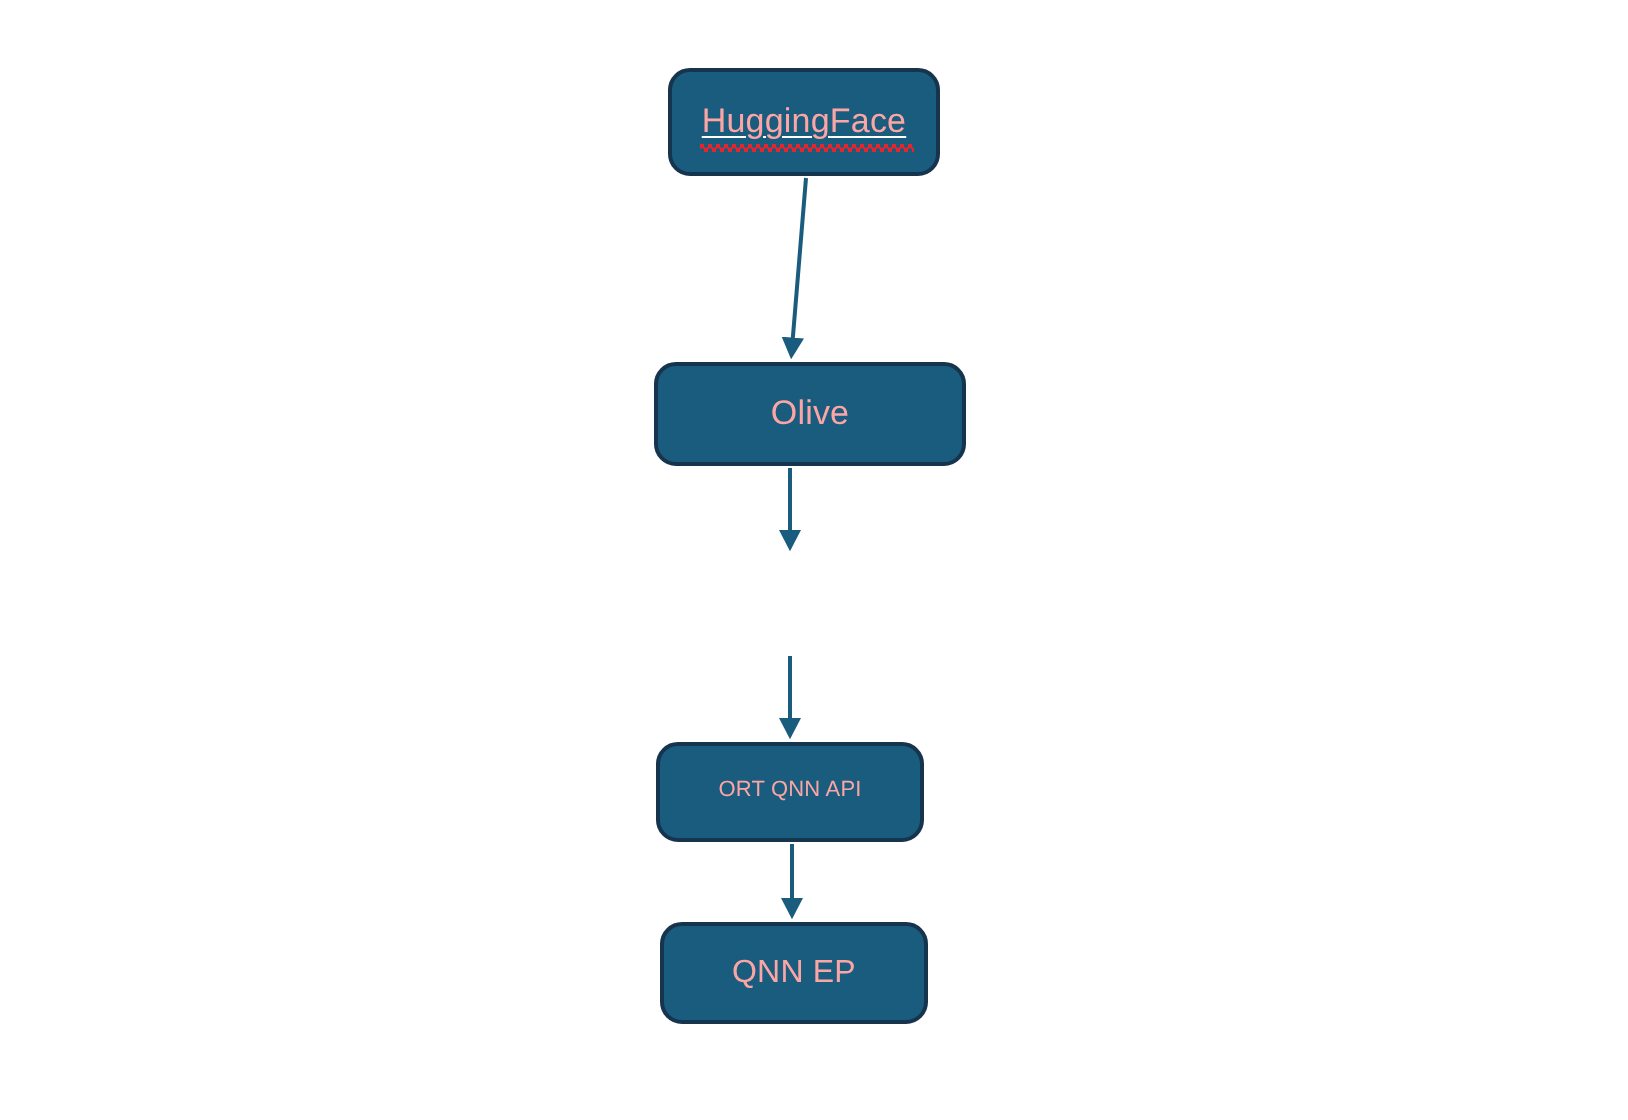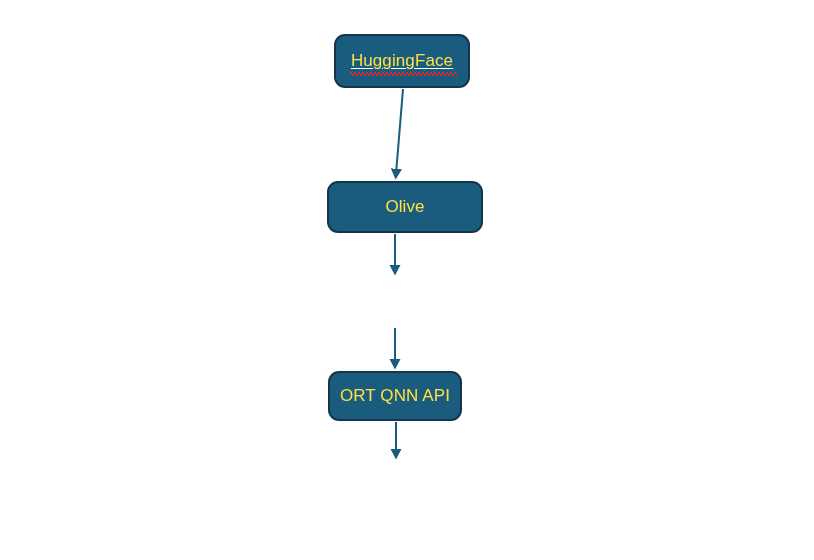--- a/index.html
+++ b/index.html
@@ -27,7 +27,7 @@
     background: #1a5c7e;
     border: 2px solid #16344d;
     border-radius: 11px;
-    color: #fde047;
+    color: #fca5a5;
     display: flex;
     align-items: center;
     justify-content: center;

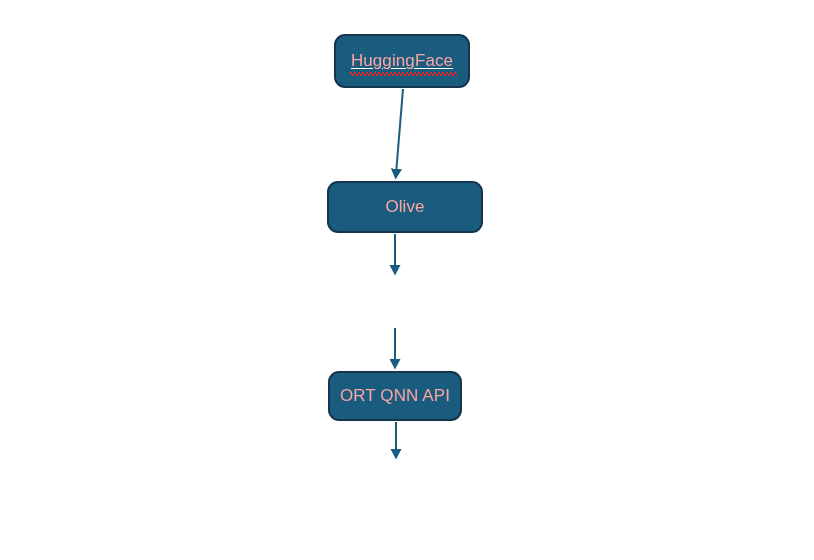--- a/index.html
+++ b/index.html
@@ -77,7 +77,7 @@
   #node-huggingface { left: 334px; top: 34px;  width: 136px; height: 54px; font-size: 17px; }
   #node-olive       { left: 327px; top: 181px; width: 156px; height: 52px; font-size: 17px; }
   #node-onnx        { left: 315px; top: 277px; width: 160px; height: 50px; font-size: 16px; }
-  #node-ort         { left: 328px; top: 371px; width: 134px; height: 50px; font-size: 17px; }
+  #node-ort         { left: 328px; top: 371px; width: 134px; height: 50px; font-size: 11px; }
   #node-qnnep       { left: 330px; top: 461px; width: 134px; height: 51px; font-size: 16px; }
 </style>
 </head>

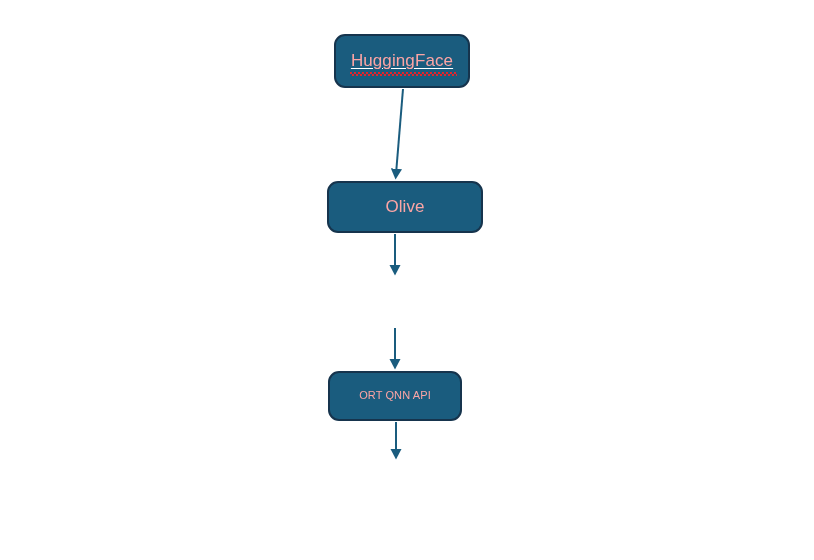--- a/index.html
+++ b/index.html
@@ -114,6 +114,9 @@
     <span class="node-label">ORT QNN API</span>
   </div>
 
+  <div class="flow-node" id="node-qnnep">
+    <span class="node-label">QNN EP</span>
+  </div>
 
 </div>
 

